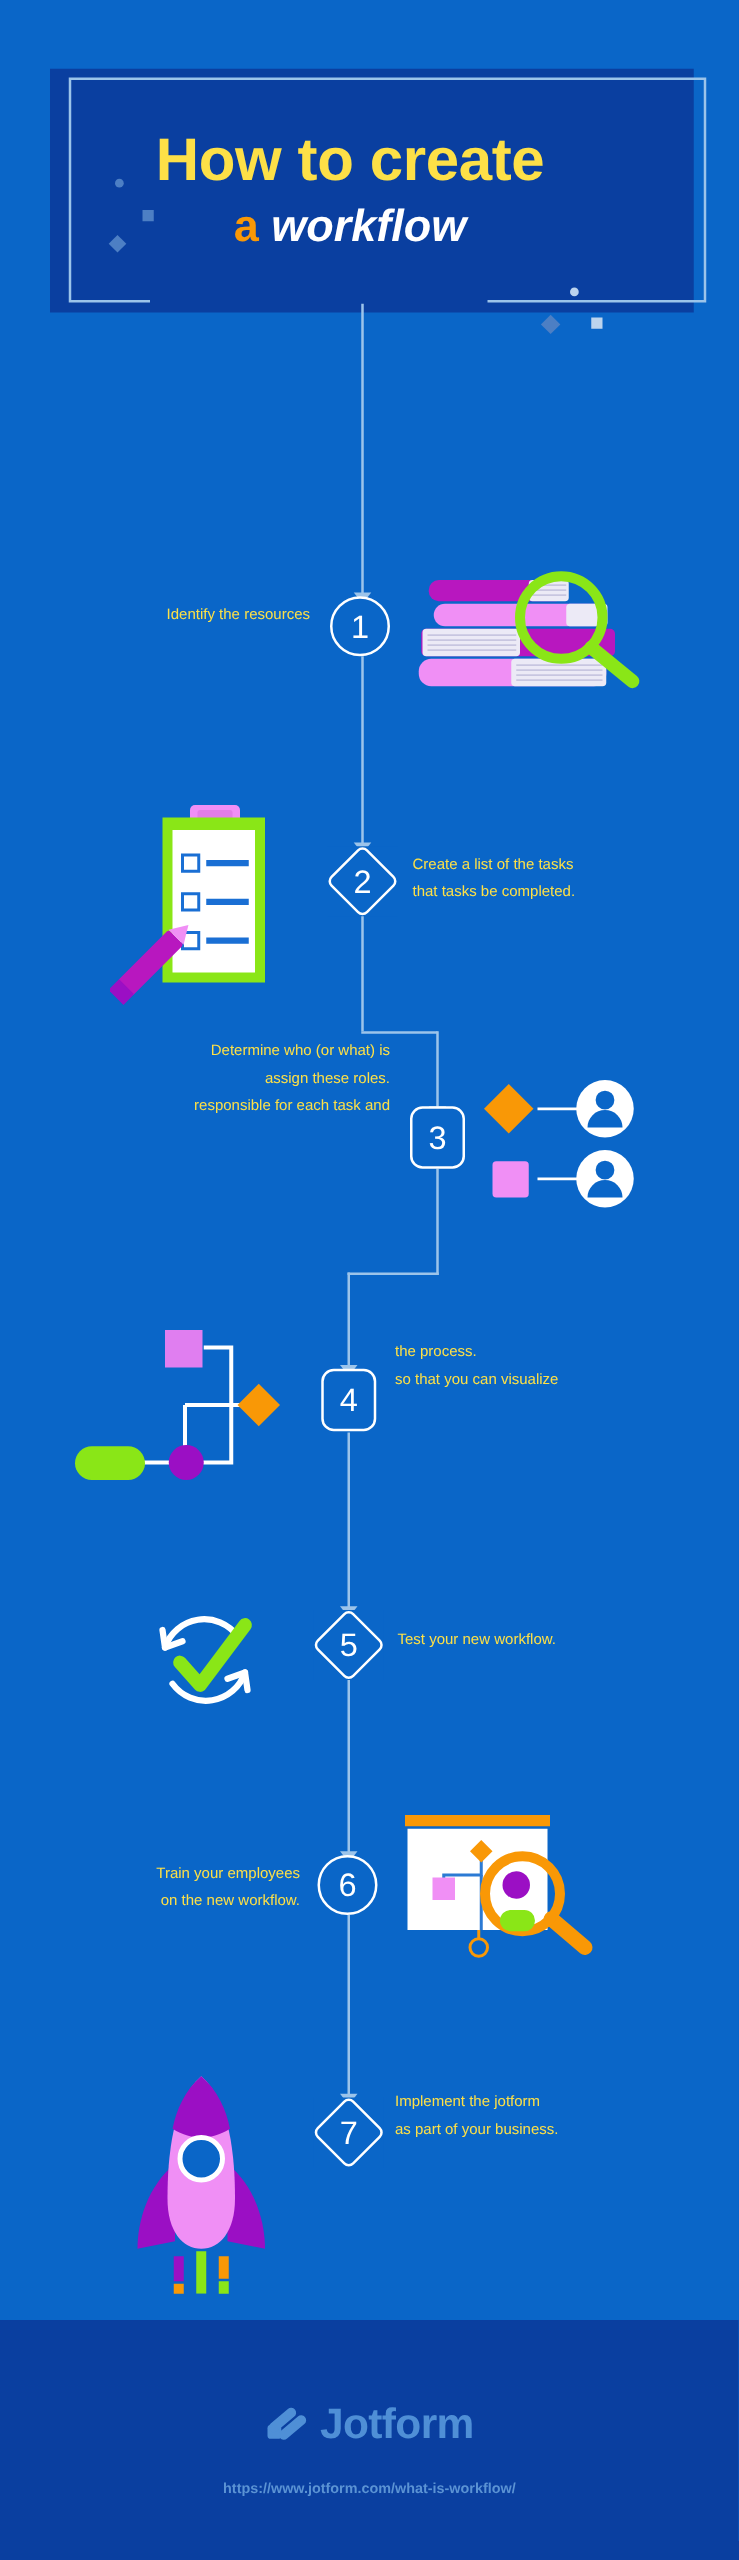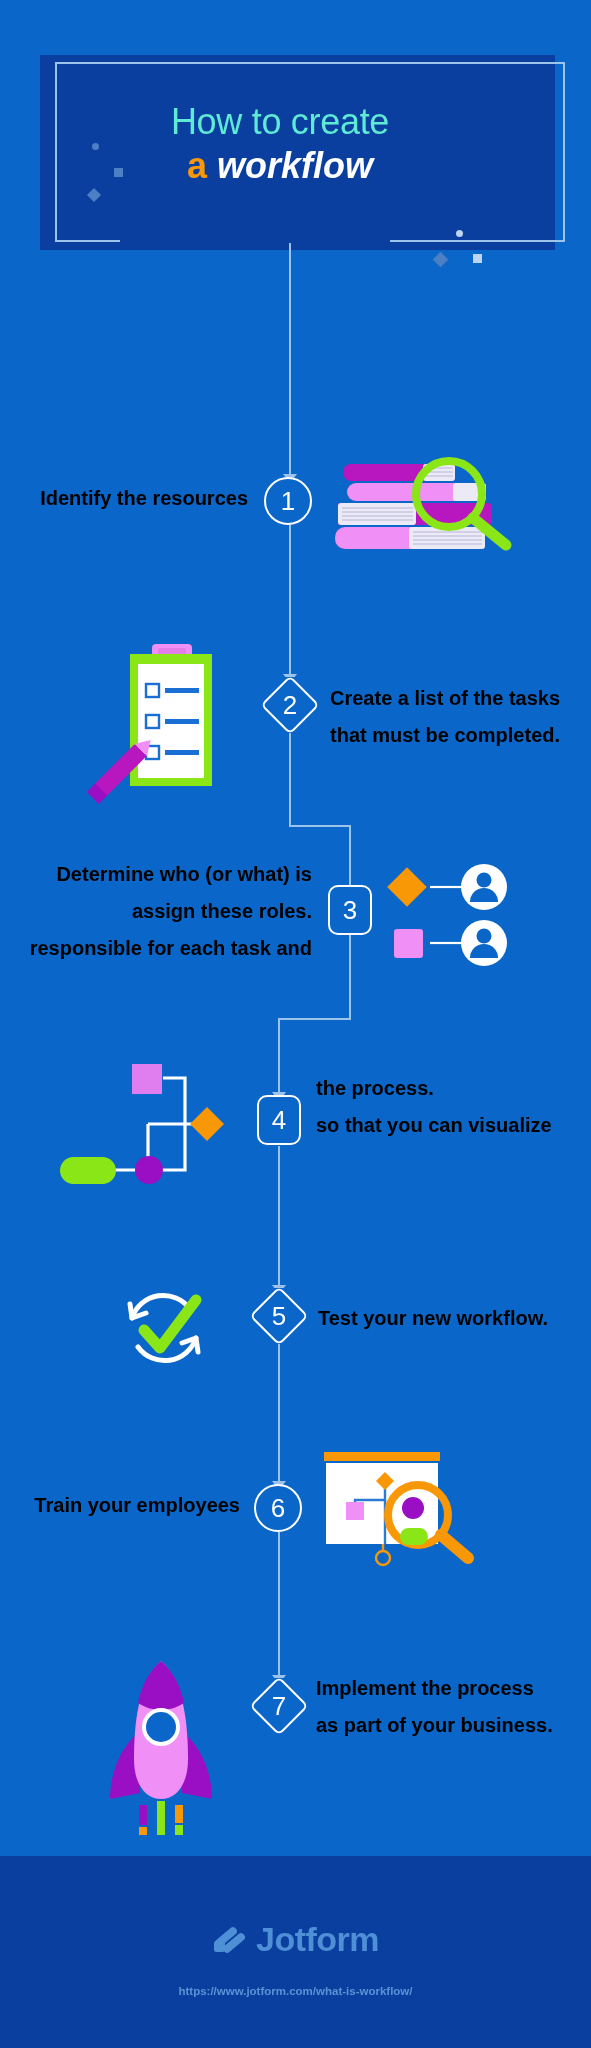--- a/index.html
+++ b/index.html
@@ -37,7 +37,7 @@
     line-height: 1.22;
   }
   .title-l1 {
-    font-size: 36px; font-weight: normal; color: #5eead4;
+    font-size: 48px; font-weight: bold; color: #fde047;
     letter-spacing: -0.3px; display:block;
   }
   .title-l2 { font-size: 36px; font-weight: bold; display:block; }

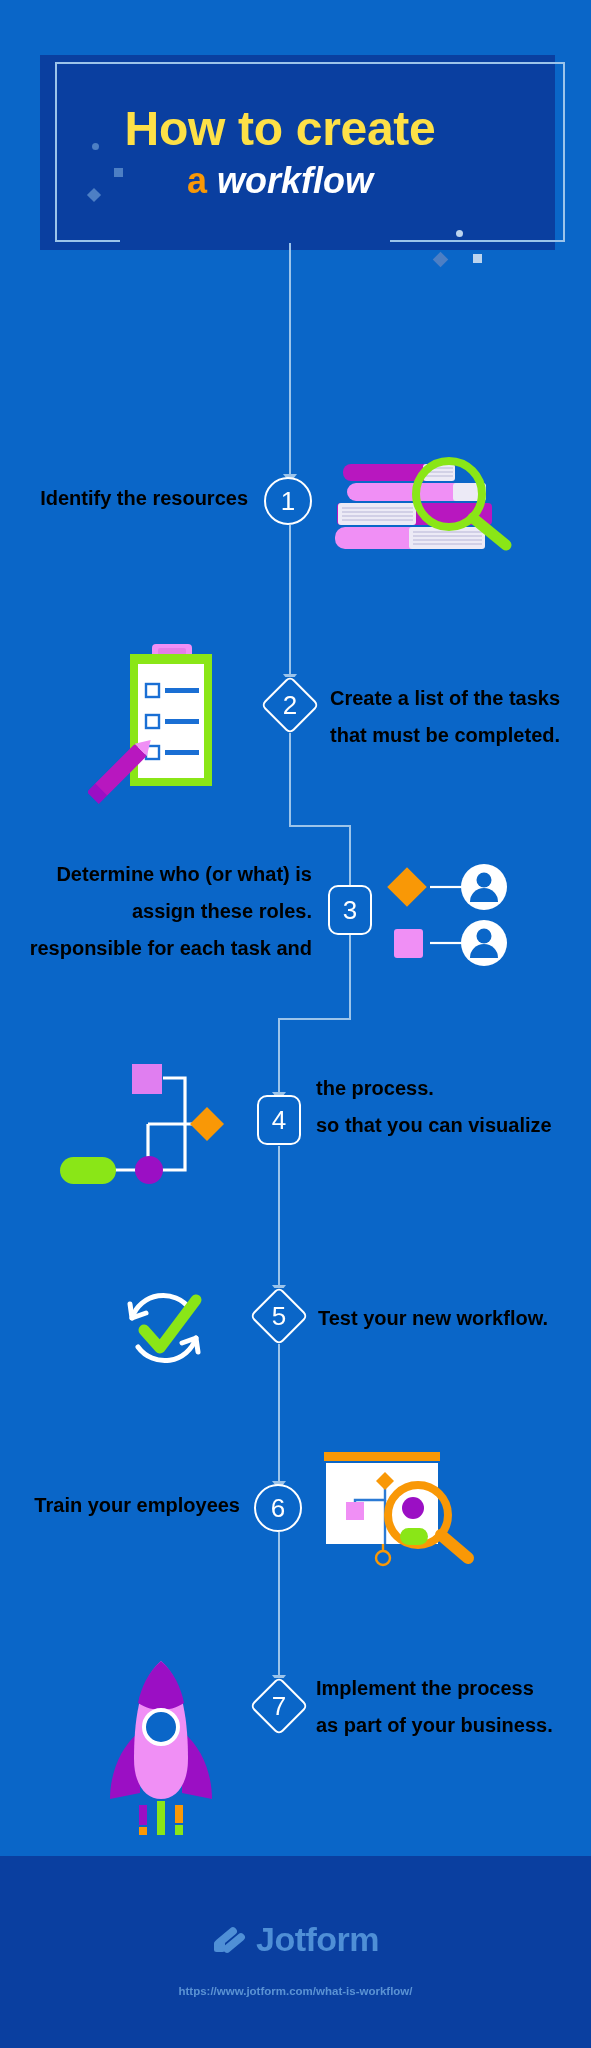--- a/index.html
+++ b/index.html
@@ -88,9 +88,9 @@
   
   .step-text {
     position: absolute;
-    color: #000000;
-    font-size: 20px;
-    font-weight: bold;
+    color: #fde047;
+    font-size: 12px;
+    font-weight: normal;
     line-height: 1.85;
   }
   .step-text.right { text-align: right; }

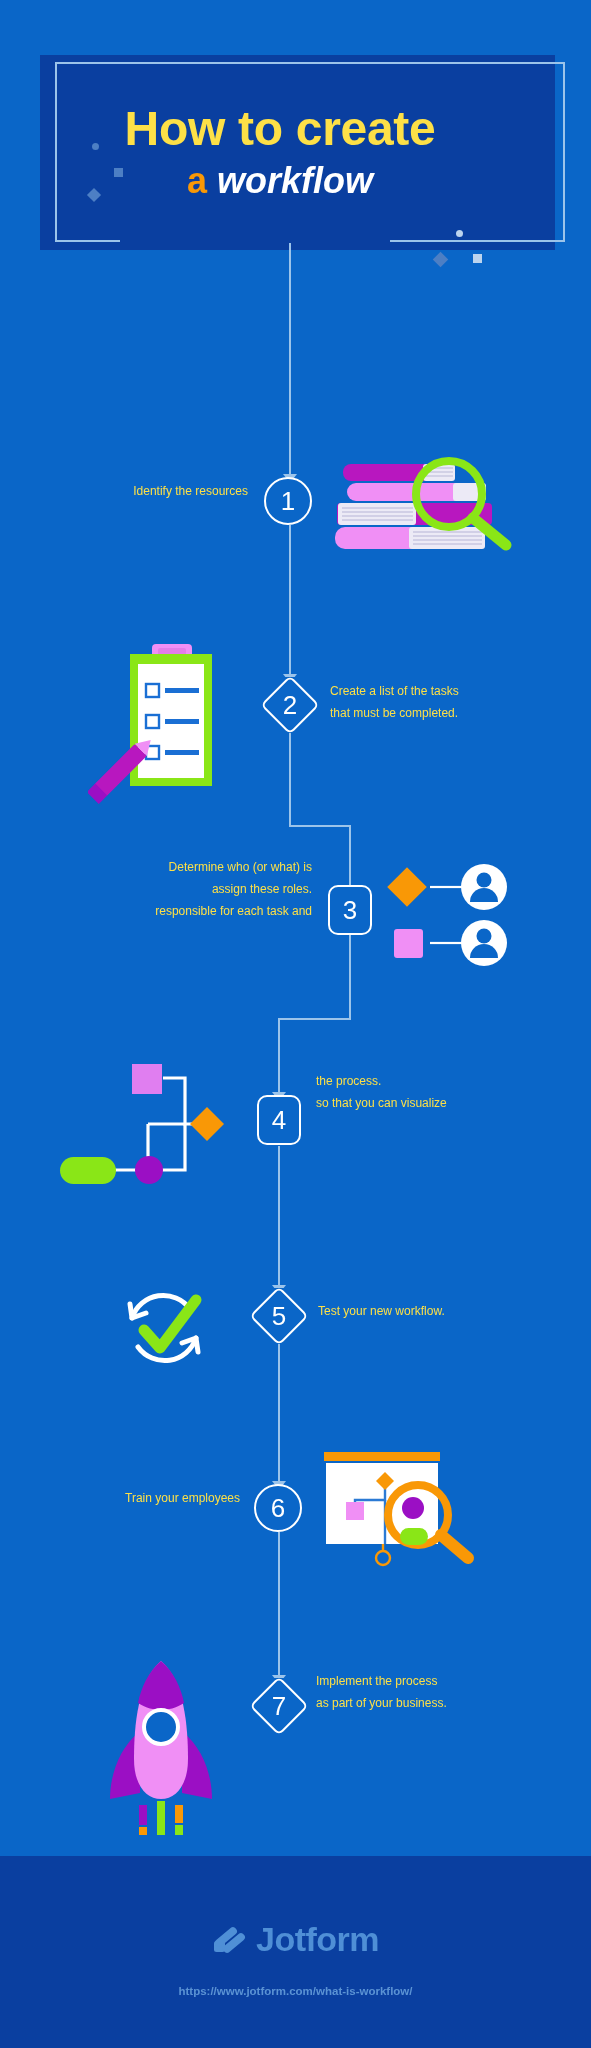--- a/index.html
+++ b/index.html
@@ -216,7 +216,7 @@
   </div>
   <div class="step-text left" style="left:330px;top:680px;width:245px;">
     <div>Create a list of the tasks</div>
-    <div>that must be completed.</div>
+    <div>that tasks be completed.</div>
   </div>
   <div class="icon-box" style="left:88px;top:638px;">
     <svg width="160" height="170" viewBox="0 0 160 170">

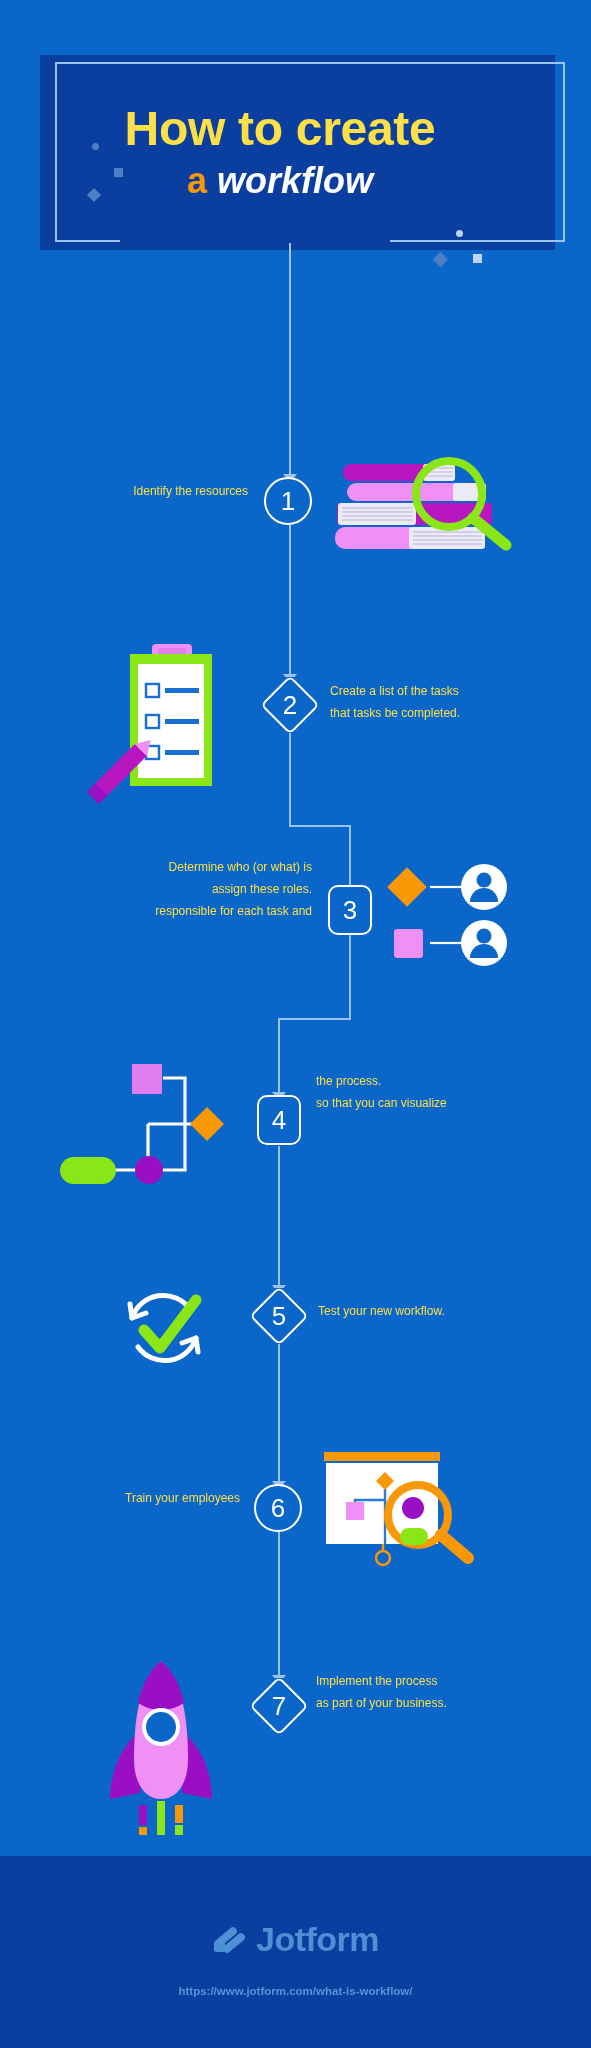--- a/index.html
+++ b/index.html
@@ -245,7 +245,7 @@
   <div class="badge rounded" style="left:328px;top:885px;">
     <span>3</span>
   </div>
-  <div class="step-text right" style="left:18px;top:856px;width:294px;">
+  <div class="step-text right" style="left:18px;top:829px;width:294px;">
     <div>Determine who (or what) is</div>
     <div>assign these roles.</div>
     <div>responsible for each task and</div>

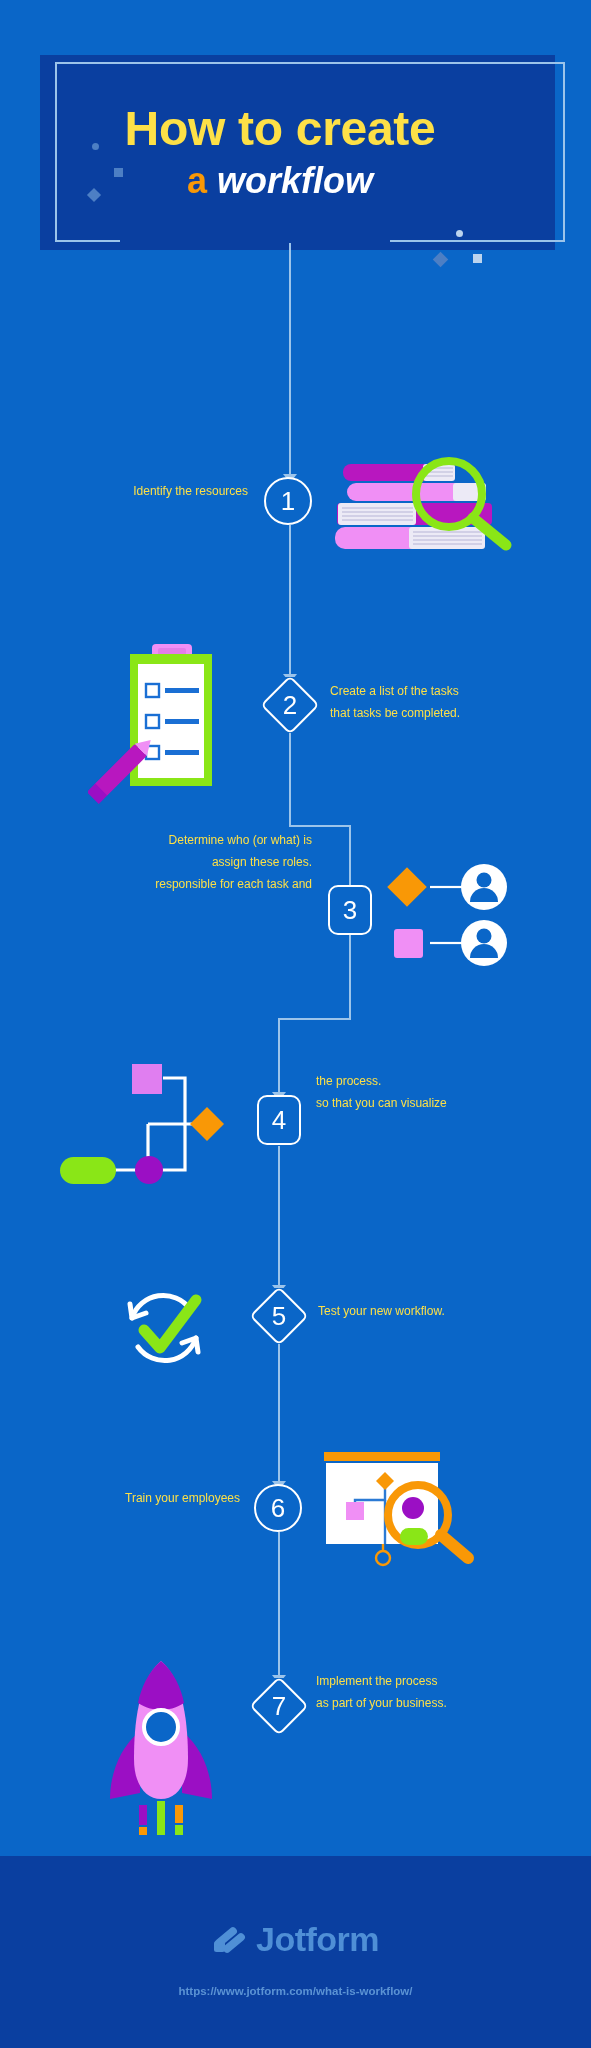--- a/index.html
+++ b/index.html
@@ -312,6 +312,7 @@
   </div>
   <div class="step-text right" style="left:18px;top:1487px;width:222px;">
     <div>Train your employees</div>
+    <div>on the new workflow.</div>
   </div>
   <div class="icon-box" style="left:300px;top:1440px;">
     <svg width="180" height="160" viewBox="0 0 180 160">

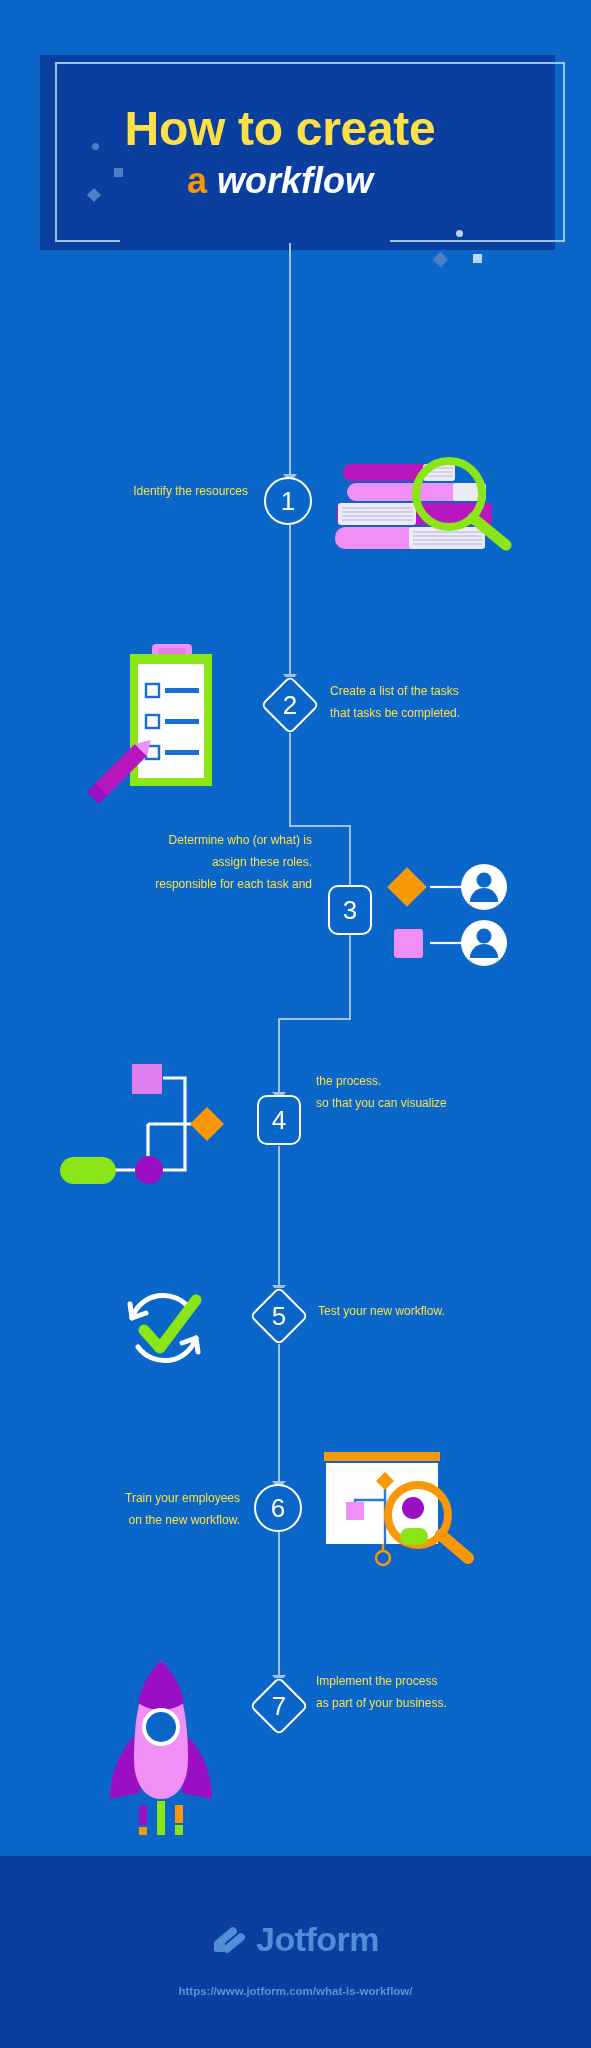--- a/index.html
+++ b/index.html
@@ -346,7 +346,7 @@
     <span class="dnum">7</span>
   </div>
   <div class="step-text left" style="left:316px;top:1670px;width:258px;">
-    <div>Implement the process</div>
+    <div>Implement the jotform</div>
     <div>as part of your business.</div>
   </div>
   <div class="icon-box" style="left:96px;top:1655px;">

